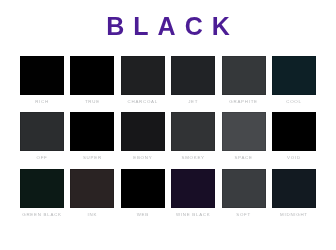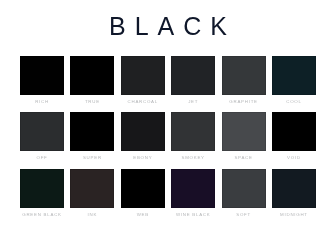--- a/index.html
+++ b/index.html
@@ -87,7 +87,7 @@
 
 <div class="palette-card">
 
-  <h1 class="palette-title" style="color: #0f172a;">BLACK</h1>
+  <h1 class="palette-title" style="color: #4c1d95; font-weight: bold;">BLACK</h1>
 
   <div class="swatch-grid">
 

